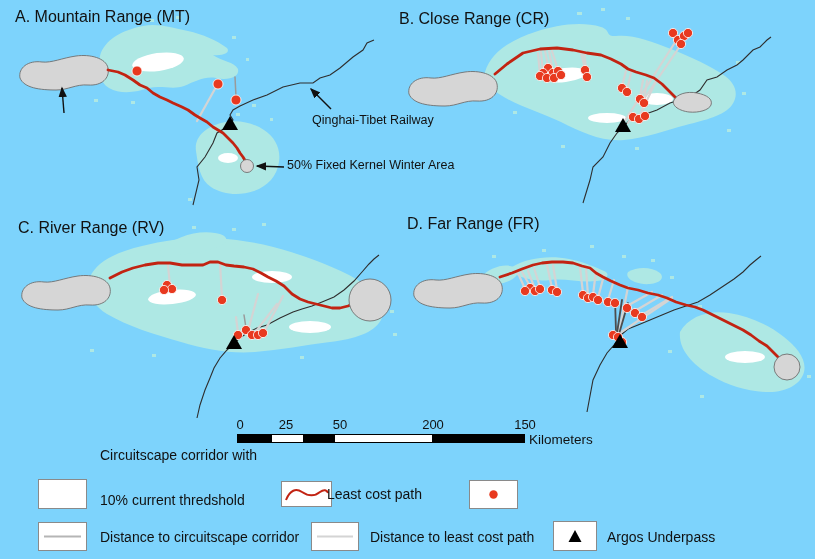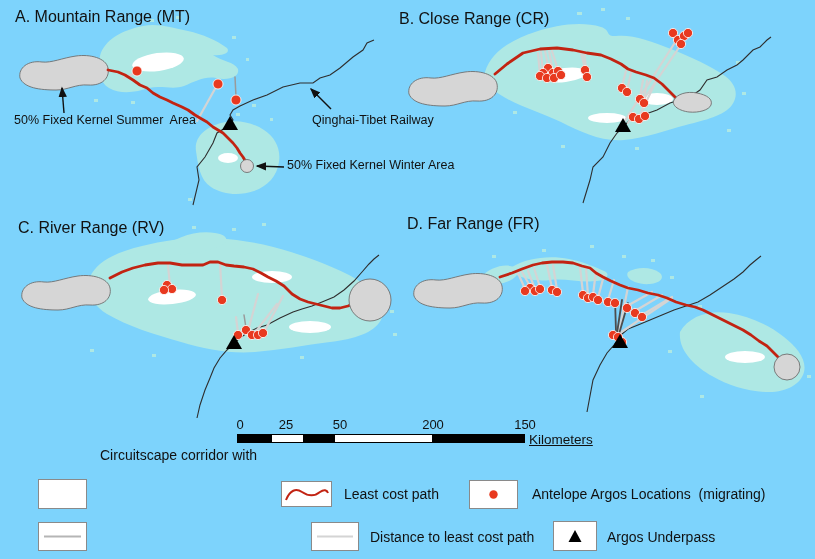--- a/index.html
+++ b/index.html
@@ -267,7 +267,6 @@
   <div class="t title" style="left:407px;top:215px">D. Far Range (FR)</div>
   <div class="t title" style="left:18px;top:219px">C. River Range (RV)</div>
 
-  <div class="t ann" style="left:14px;top:113px">50% Fixed Kernel Summer  Area</div>
   <div class="t ann" style="left:312px;top:113px">Qinghai-Tibet Railway</div>
   <div class="t ann" style="left:287px;top:158px">50% Fixed Kernel Winter Area</div>
 

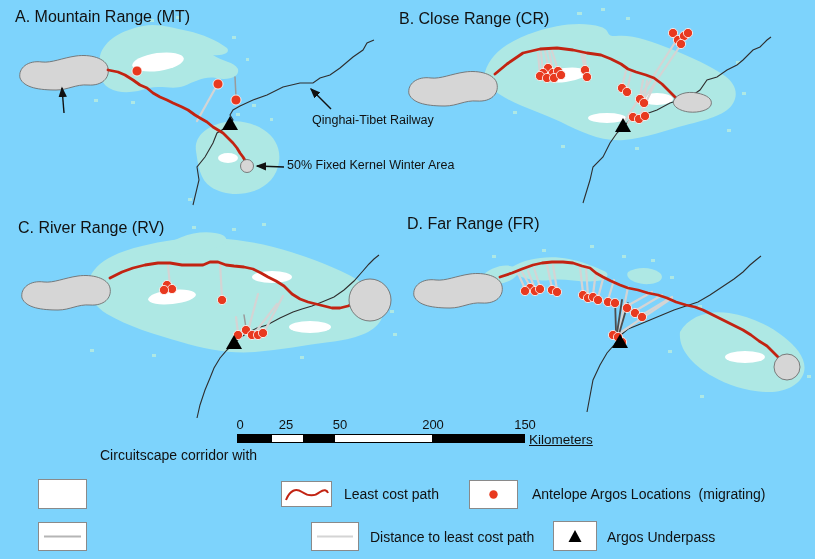--- a/index.html
+++ b/index.html
@@ -11,7 +11,7 @@
   .ann{font-size:12.5px;color:#111;}
   .leg{font-size:14px;color:#111;}
   .tick{font-size:13px;color:#111;transform:translateX(-50%);}
-  .unit{font-size:13.5px;color:#111;text-decoration:underline;}
+  .unit{font-size:13.5px;color:#111;}
   svg{position:absolute;overflow:visible;}
   .kernel{stroke:#6f6f6f;stroke-width:0.9;}
   .rail{fill:none;stroke-width:1.1;}

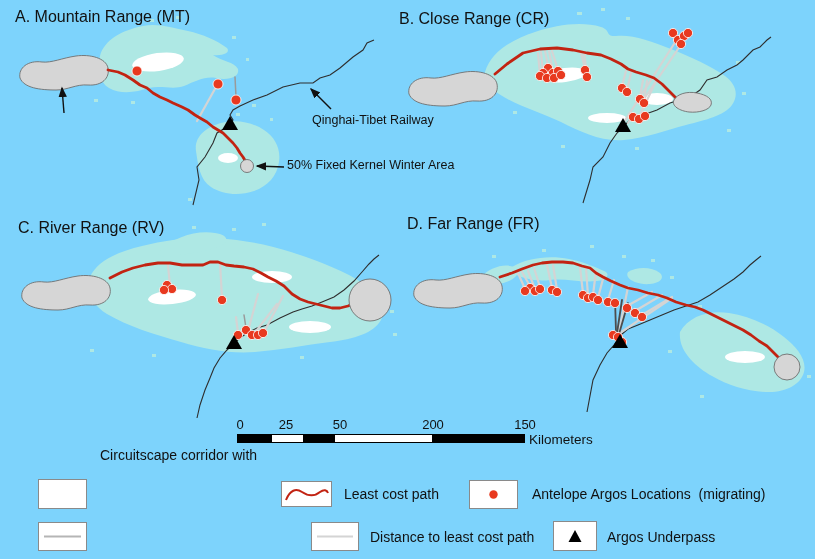--- a/index.html
+++ b/index.html
@@ -288,6 +288,7 @@
     <rect x="0.5" y="0.5" width="48" height="29" class="swbox" fill="#aee8e4"></rect>
   </svg>
   <div class="t leg" style="left:100px;top:447px">Circuitscape corridor with</div>
+  <div class="t leg" style="left:100px;top:492px">10% current thredshold</div>
 
   <svg class="abs" style="left:281px;top:481px" width="51" height="26">
     <rect x="0.5" y="0.5" width="50" height="25" class="swbox"></rect>

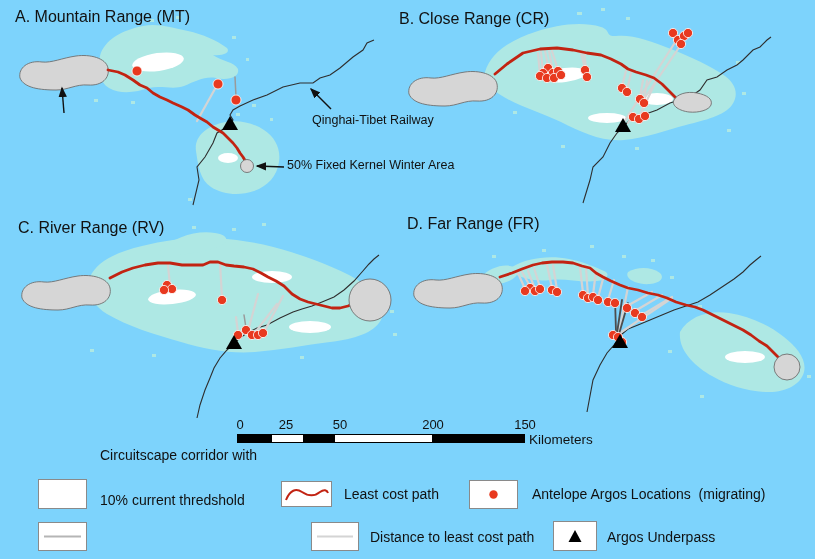--- a/index.html
+++ b/index.html
@@ -294,7 +294,7 @@
     <rect x="0.5" y="0.5" width="50" height="25" class="swbox"></rect>
     <path d="M5,19 C9,9 15,7 21,11 C27,15 33,16 39,11 C43,8 46,9 47,12" fill="none" stroke-width="2" stroke="#c22312"></path>
   </svg>
-  <div class="t leg" style="left:344px;top:486px">Least cost path</div>
+  <div class="t leg" style="left:327px;top:486px">Least cost path</div>
 
   <svg class="abs" style="left:469px;top:480px" width="49" height="29">
     <rect x="0.5" y="0.5" width="48" height="28" class="swbox"></rect>

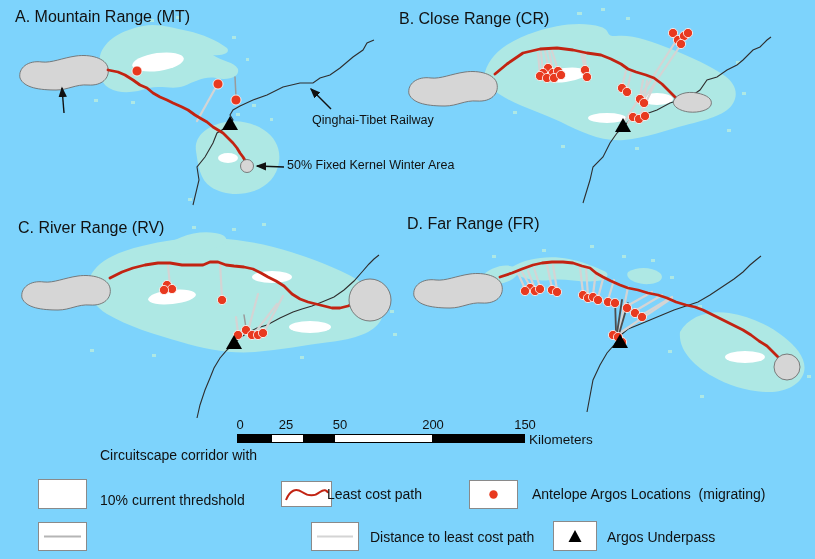--- a/index.html
+++ b/index.html
@@ -300,7 +300,6 @@
     <rect x="0.5" y="0.5" width="48" height="28" class="swbox"></rect>
     <circle cx="24.5" cy="14.5" r="4.2" fill="#e8391f"></circle>
   </svg>
-  <div class="t leg" style="left:532px;top:486px">Antelope Argos Locations  (migrating)</div>
 
   <svg class="abs" style="left:38px;top:522px" width="49" height="29">
     <rect x="0.5" y="0.5" width="48" height="28" class="swbox"></rect>

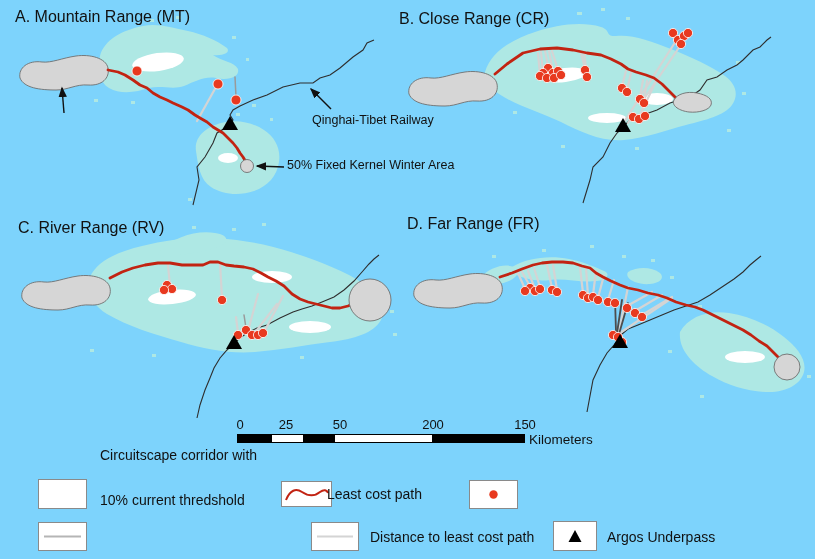--- a/index.html
+++ b/index.html
@@ -305,6 +305,7 @@
     <rect x="0.5" y="0.5" width="48" height="28" class="swbox"></rect>
     <line x1="6" y1="14.5" x2="43" y2="14.5" stroke-width="2" stroke="#b5b5b5"></line>
   </svg>
+  <div class="t leg" style="left:100px;top:529px">Distance to circuitscape corridor</div>
 
   <svg class="abs" style="left:311px;top:522px" width="48" height="29">
     <rect x="0.5" y="0.5" width="47" height="28" class="swbox"></rect>

